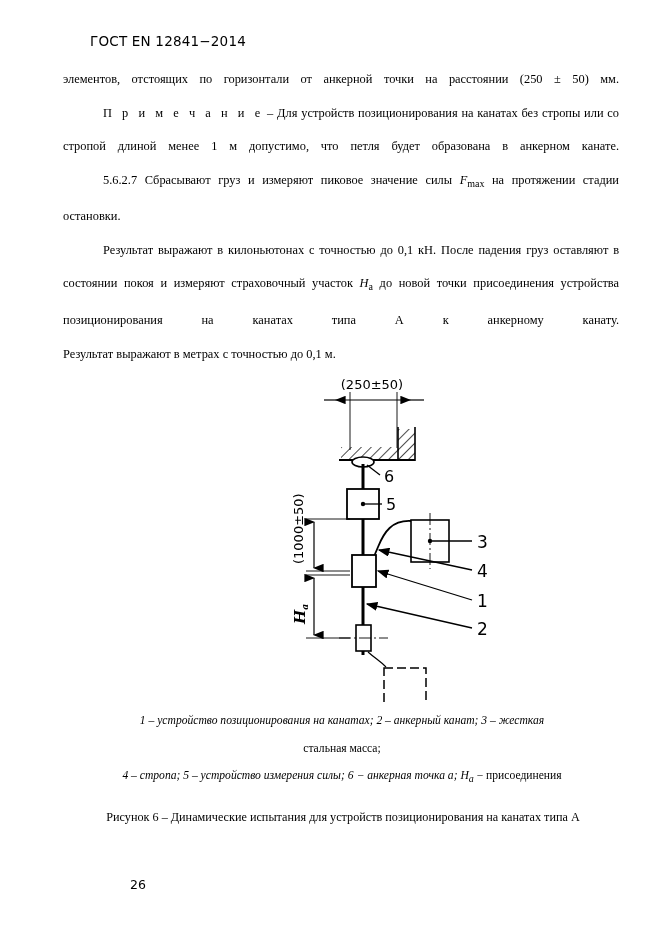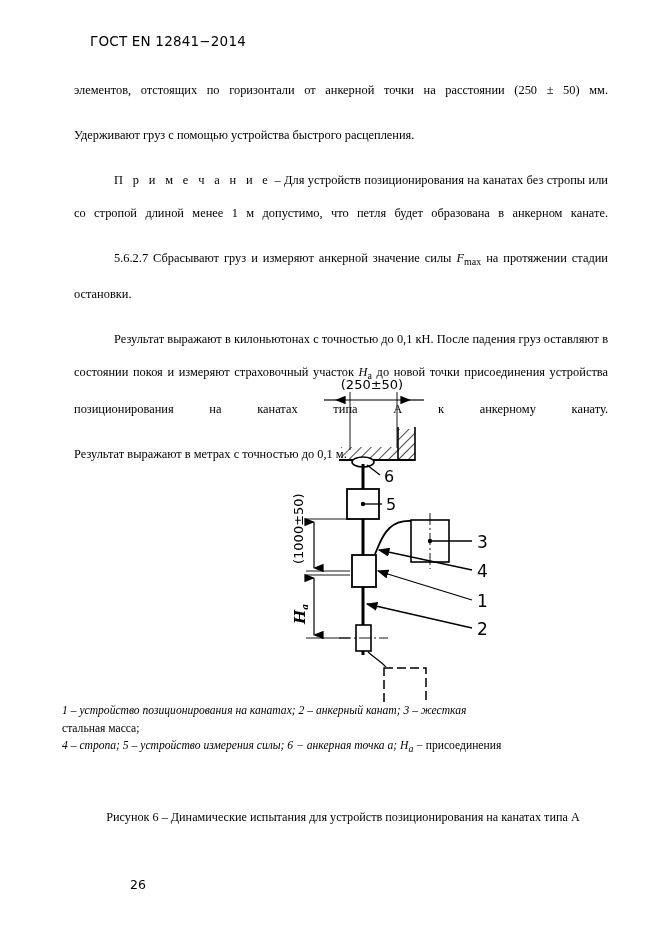--- a/index.html
+++ b/index.html
@@ -39,7 +39,7 @@
     line-height: 33px;
     text-align: justify;
     text-justify: inter-word;
-    margin: 12px;
+    margin: 1px;
     white-space: normal;
   }
   .para.justify-all {

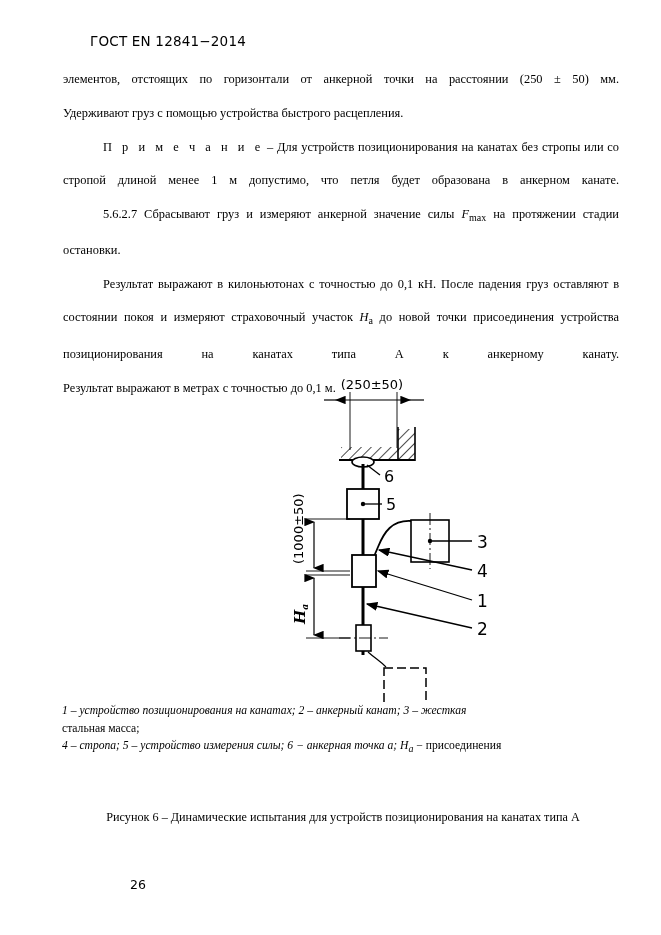--- a/index.html
+++ b/index.html
@@ -106,7 +106,6 @@
 
     <p class="para justify-all"><span>элементов, отстоящих по горизонтали от анкерной точки на расстоянии (250 ± 50) мм.</span></p>
 
-    <p class="para"><span>Удерживают груз с помощью устройства быстрого расцепления.</span></p>
 
     <p class="para justify-all"><span class="indent"></span><span class="spaced">П р и м е ч а н и е</span><span> – Для устройств позиционирования на канатах без стропы или со стропой длиной менее 1 м  допустимо, что петля будет образована в анкерном канате.</span></p>
 

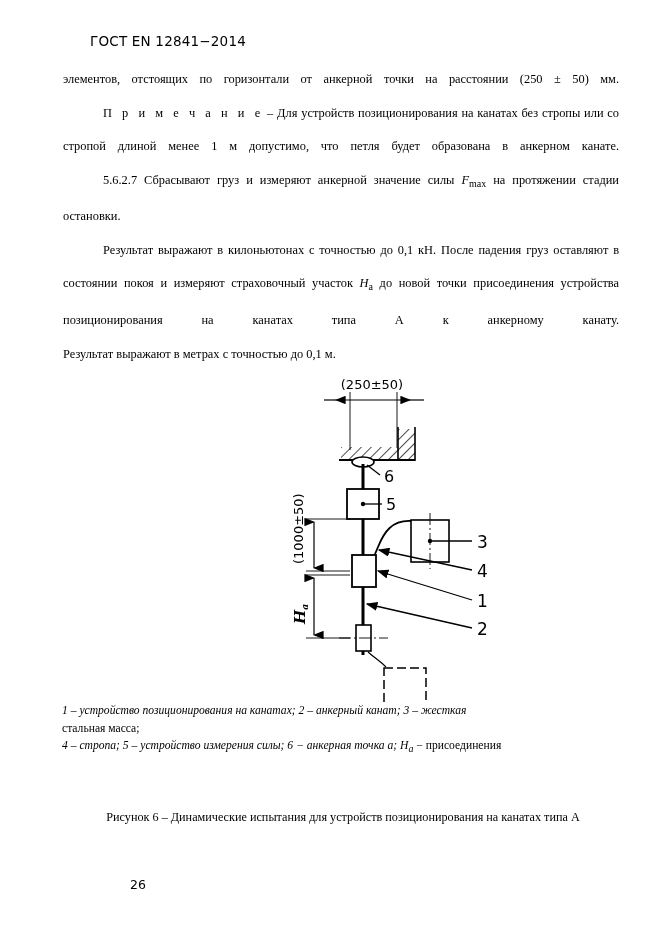--- a/index.html
+++ b/index.html
@@ -109,7 +109,7 @@
 
     <p class="para justify-all"><span class="indent"></span><span class="spaced">П р и м е ч а н и е</span><span> – Для устройств позиционирования на канатах без стропы или со стропой длиной менее 1 м  допустимо, что петля будет образована в анкерном канате.</span></p>
 
-    <p class="para justify-all"><span class="indent"></span><span>5.6.2.7</span> <span>Сбрасывают груз и измеряют анкерной значение силы </span><span class="ital">F</span><sub class="sm">max</sub><span> на протяжении стадии остановки.</span></p>
+    <p class="para justify-all"><span class="indent"></span><span>5.6.2.7</span> <span>Сбрасывают груз и измеряют пиковое значение силы </span><span class="ital">F</span><sub class="sm">max</sub><span> на протяжении стадии остановки.</span></p>
 
     <p class="para justify-all"><span class="indent"></span><span>Результат выражают в килоньютонах  с точностью до 0,1 кН. После падения груз оставляют   в состоянии покоя и измеряют страховочный участок </span><span class="ital">H</span><sub class="sm">a</sub><span> до новой точки присоединения устройства позиционирования на канатах  типа А к анкерному канату.</span></p>
 

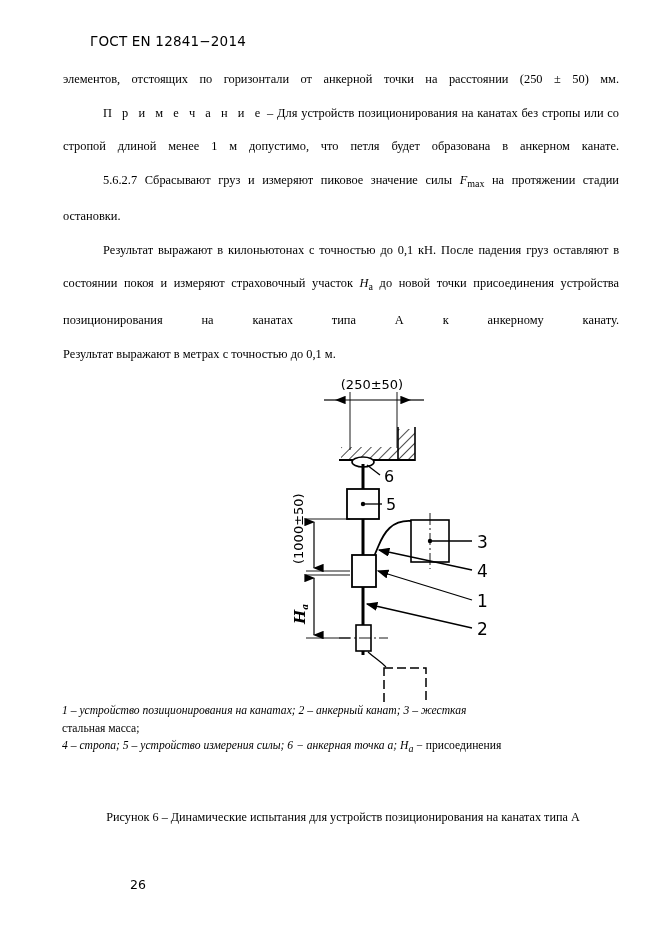--- a/index.html
+++ b/index.html
@@ -75,7 +75,7 @@
     font-size: 11.6px;
     line-height: 17.5px;
   }
-  .cap-line { margin: 0; }
+  .cap-line { text-align: center; margin: 10px; }
   .fig-title {
     position: absolute;
     left: 62px;

